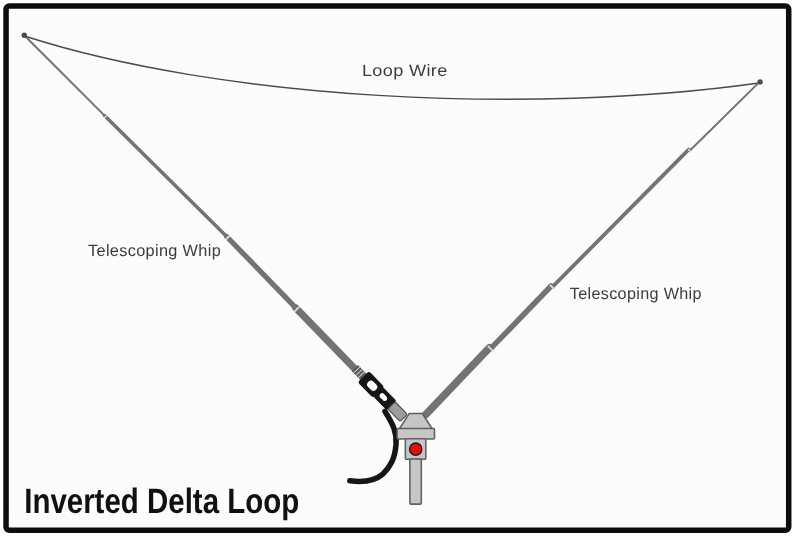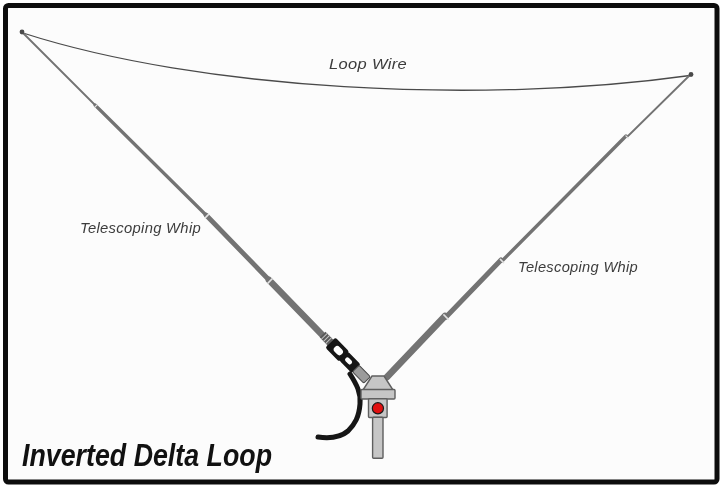--- a/index.html
+++ b/index.html
@@ -4,7 +4,7 @@
 <style>
   html,body{margin:0;padding:0;background:#ffffff;}
   .stage{position:relative;width:720px;height:487px;background:#ffffff;overflow:hidden;
-         font-family:"Liberation Sans",sans-serif;font-style:italic;}
+         font-family:"Liberation Sans",sans-serif;}
   svg{position:absolute;inset:0;display:block;}
 
   .frame{fill:var(--canvas-bg,#fcfcfc);stroke:var(--border,#0d0d0d);stroke-width:5;}

